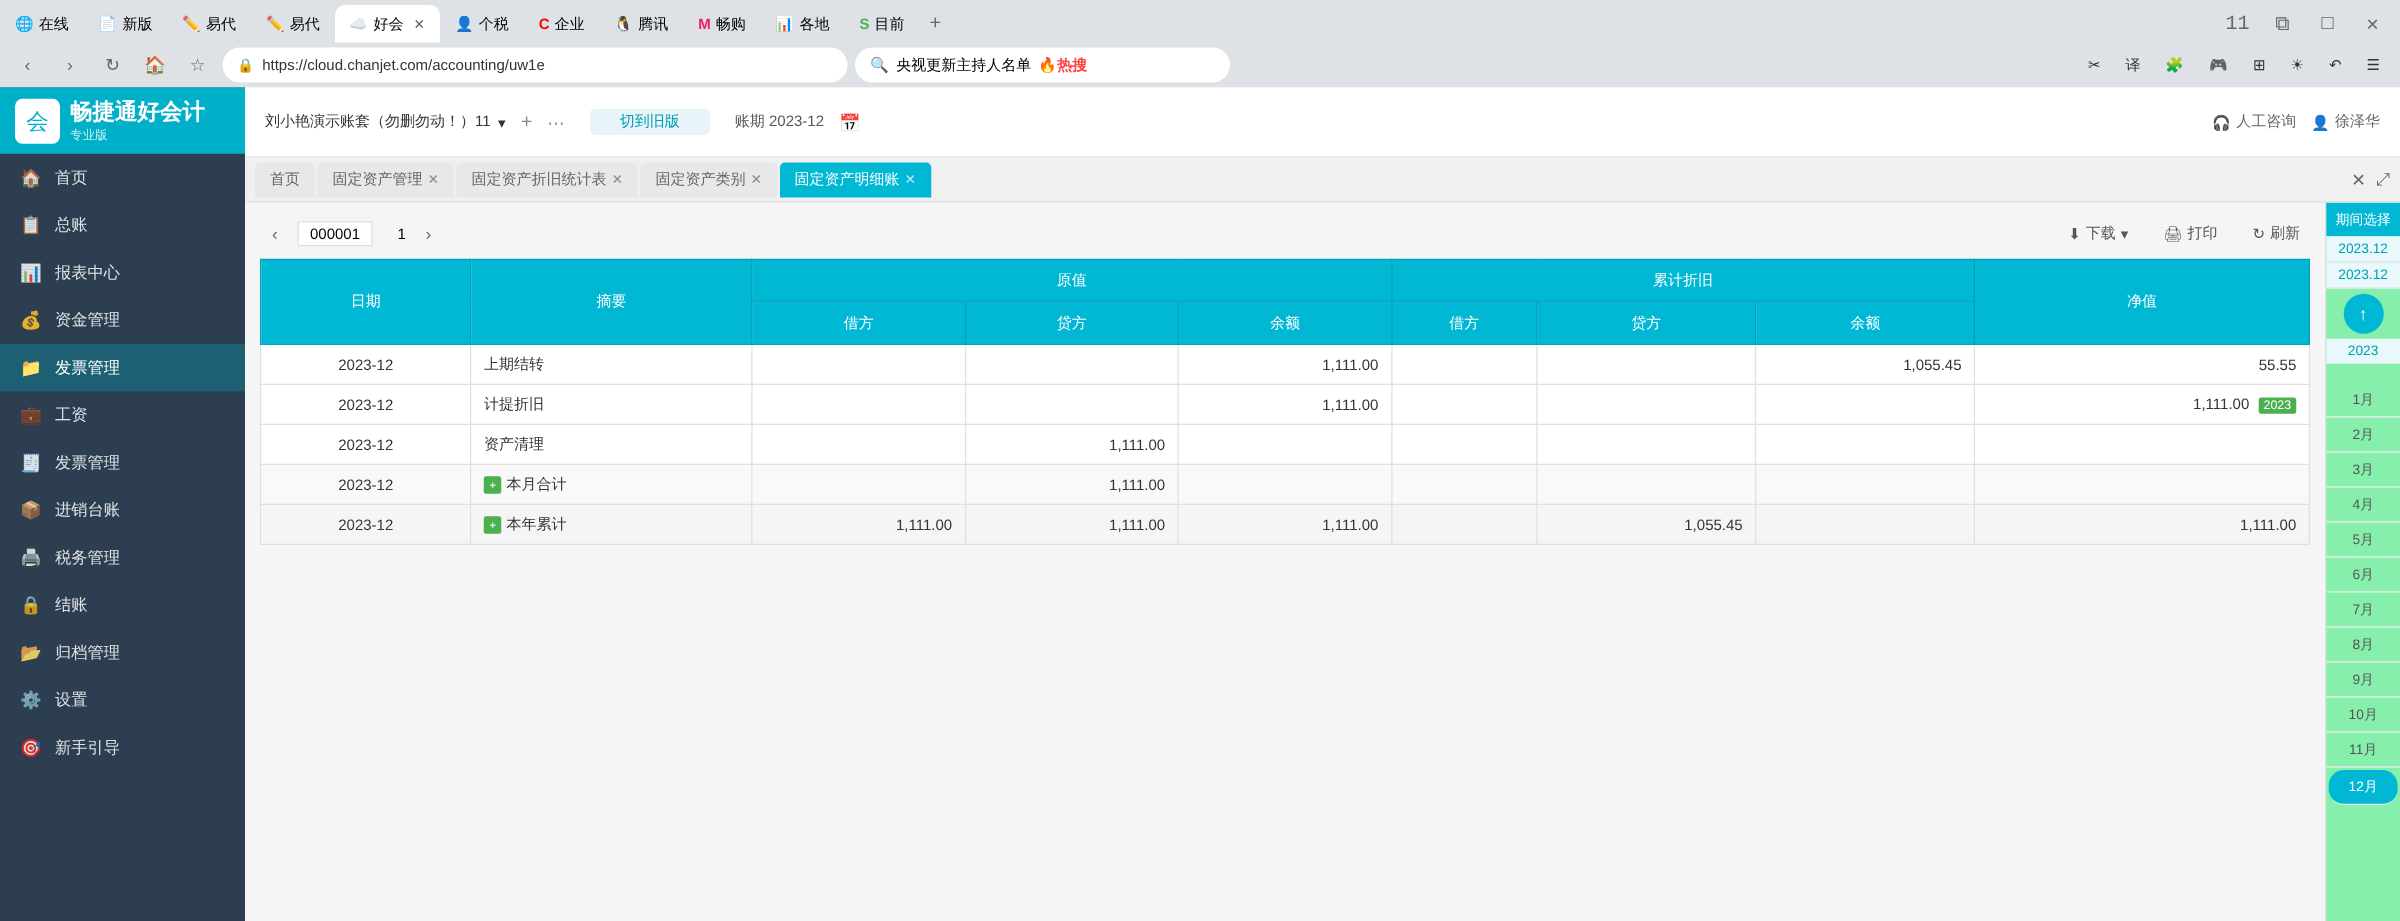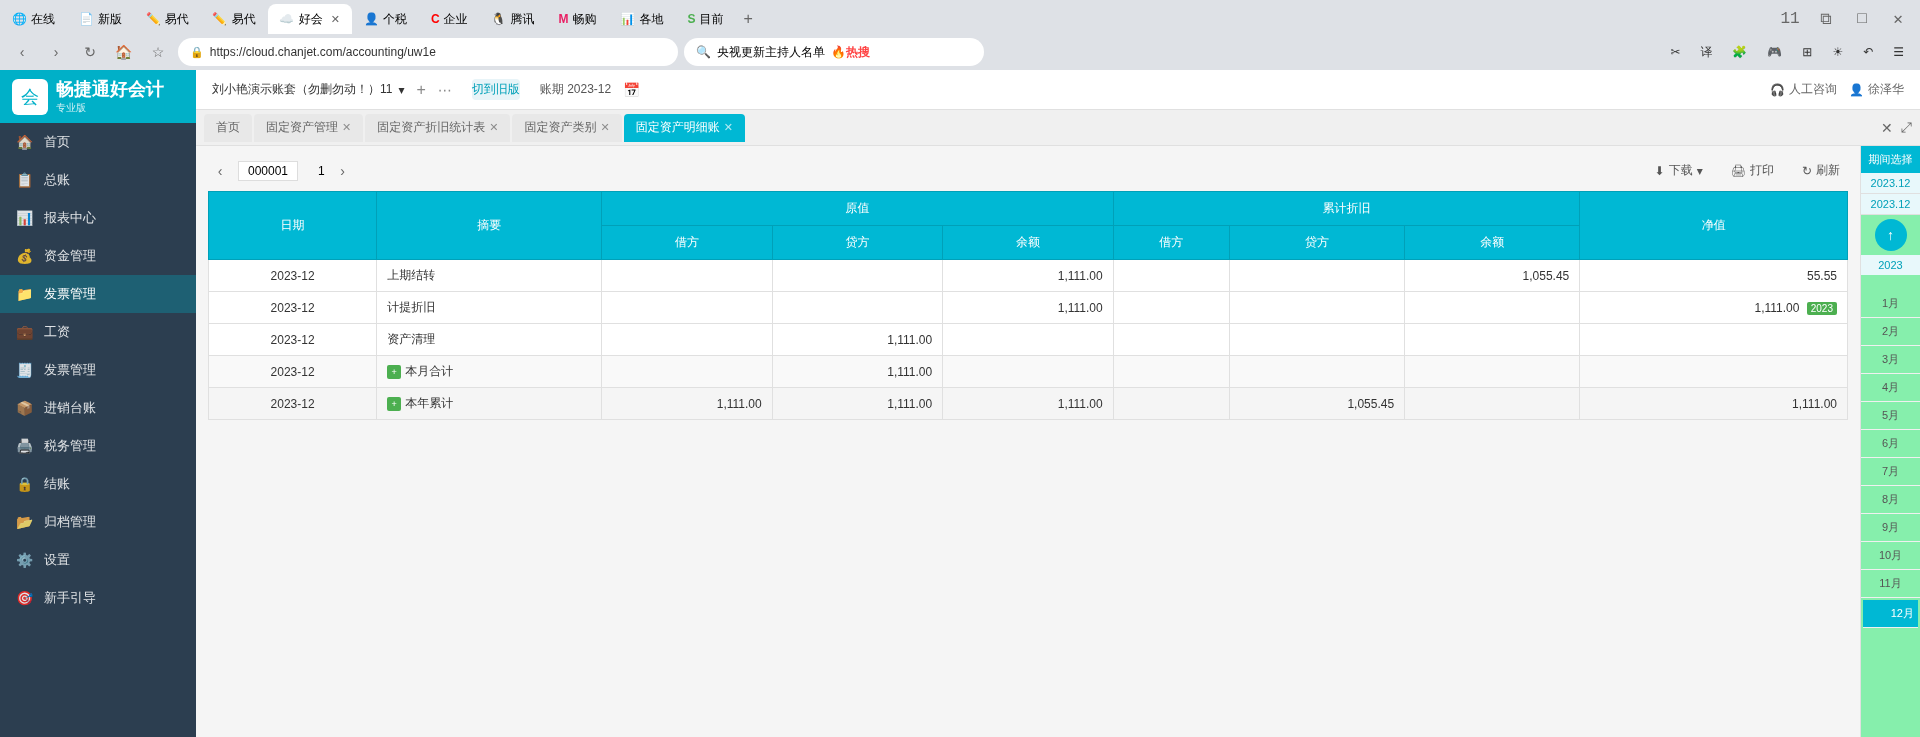--- a/index.html
+++ b/index.html
@@ -43,7 +43,7 @@
     .main-content { flex: 1; display: flex; flex-direction: column; background: #f5f5f5; overflow: hidden; }
 
     
-    .top-bar { height: 40px; background: #fff; border-bottom: 1px solid #e0e0e0; display: flex; align-items: center; padding: 0 16px; gap: 12px; }
+    .top-bar { height: 56px; background: #fff; border-bottom: 1px solid #e0e0e0; display: flex; align-items: center; padding: 0 16px; gap: 12px; }
     .account-selector { display: flex; align-items: center; gap: 6px; font-size: 12px; color: #333; cursor: pointer; }
     .period-badge { background: #e8f4f8; color: #00a0b8; padding: 2px 0; border-radius: 4px; font-size: 12px; }
     .top-bar-actions { margin-left: auto; display: flex; align-items: center; gap: 12px; font-size: 12px; color: #666; }

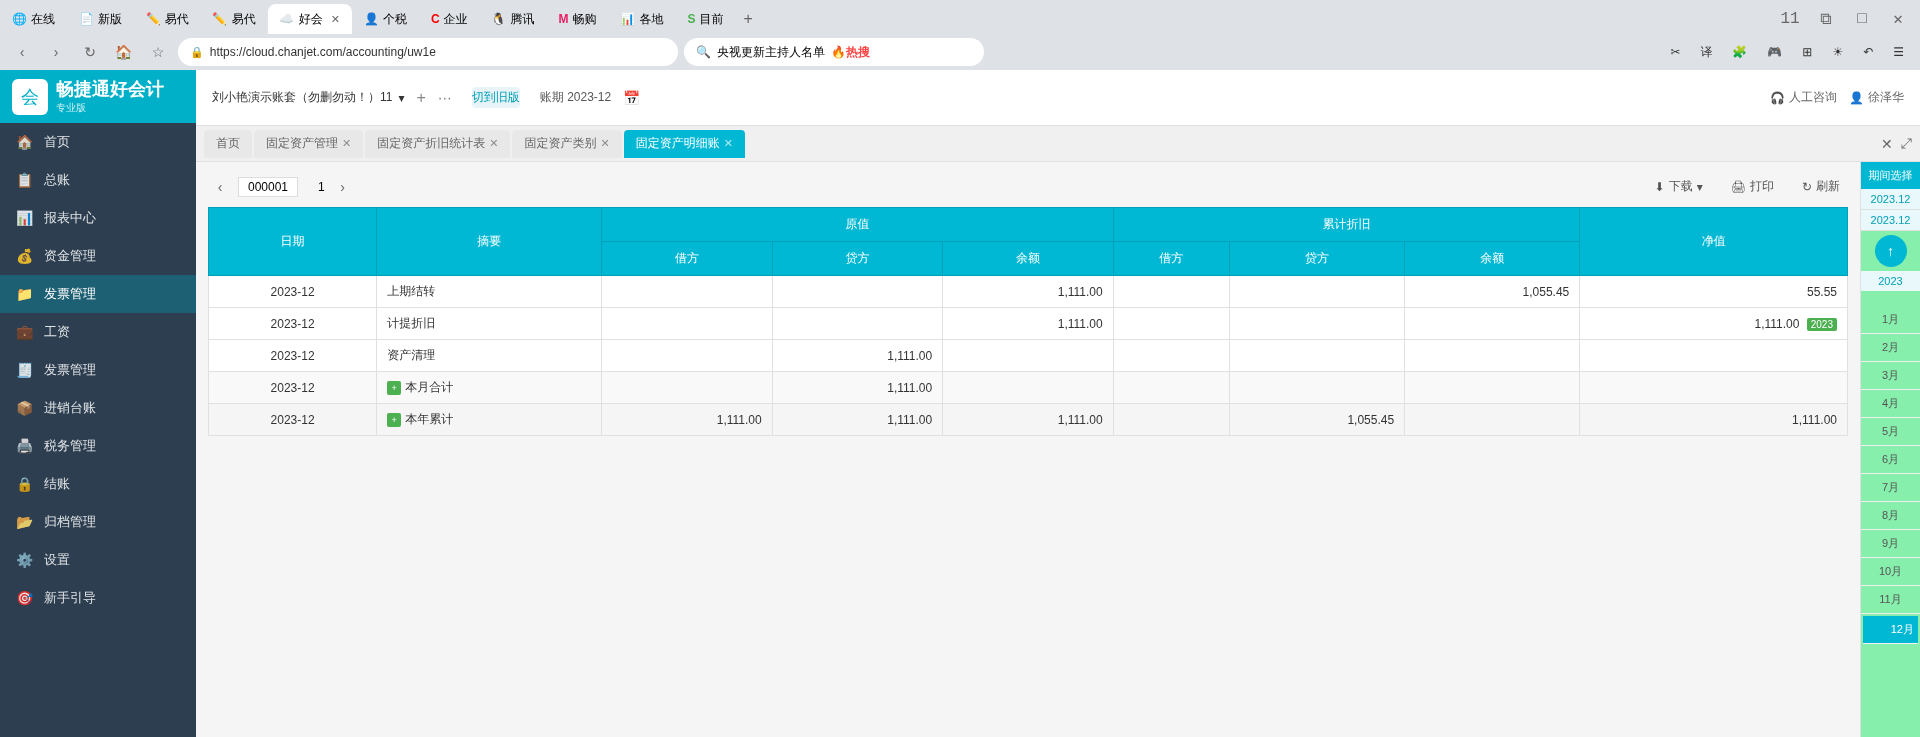--- a/index.html
+++ b/index.html
@@ -45,7 +45,7 @@
     
     .top-bar { height: 56px; background: #fff; border-bottom: 1px solid #e0e0e0; display: flex; align-items: center; padding: 0 16px; gap: 12px; }
     .account-selector { display: flex; align-items: center; gap: 6px; font-size: 12px; color: #333; cursor: pointer; }
-    .period-badge { background: #e8f4f8; color: #00a0b8; padding: 2px 0; border-radius: 4px; font-size: 12px; }
+    .period-badge { background: #e8f4f8; color: #00a0b8; padding: 2px 24px; border-radius: 4px; font-size: 12px; }
     .top-bar-actions { margin-left: auto; display: flex; align-items: center; gap: 12px; font-size: 12px; color: #666; }
     .top-bar-btn { cursor: pointer; display: flex; align-items: center; gap: 4px; }
 

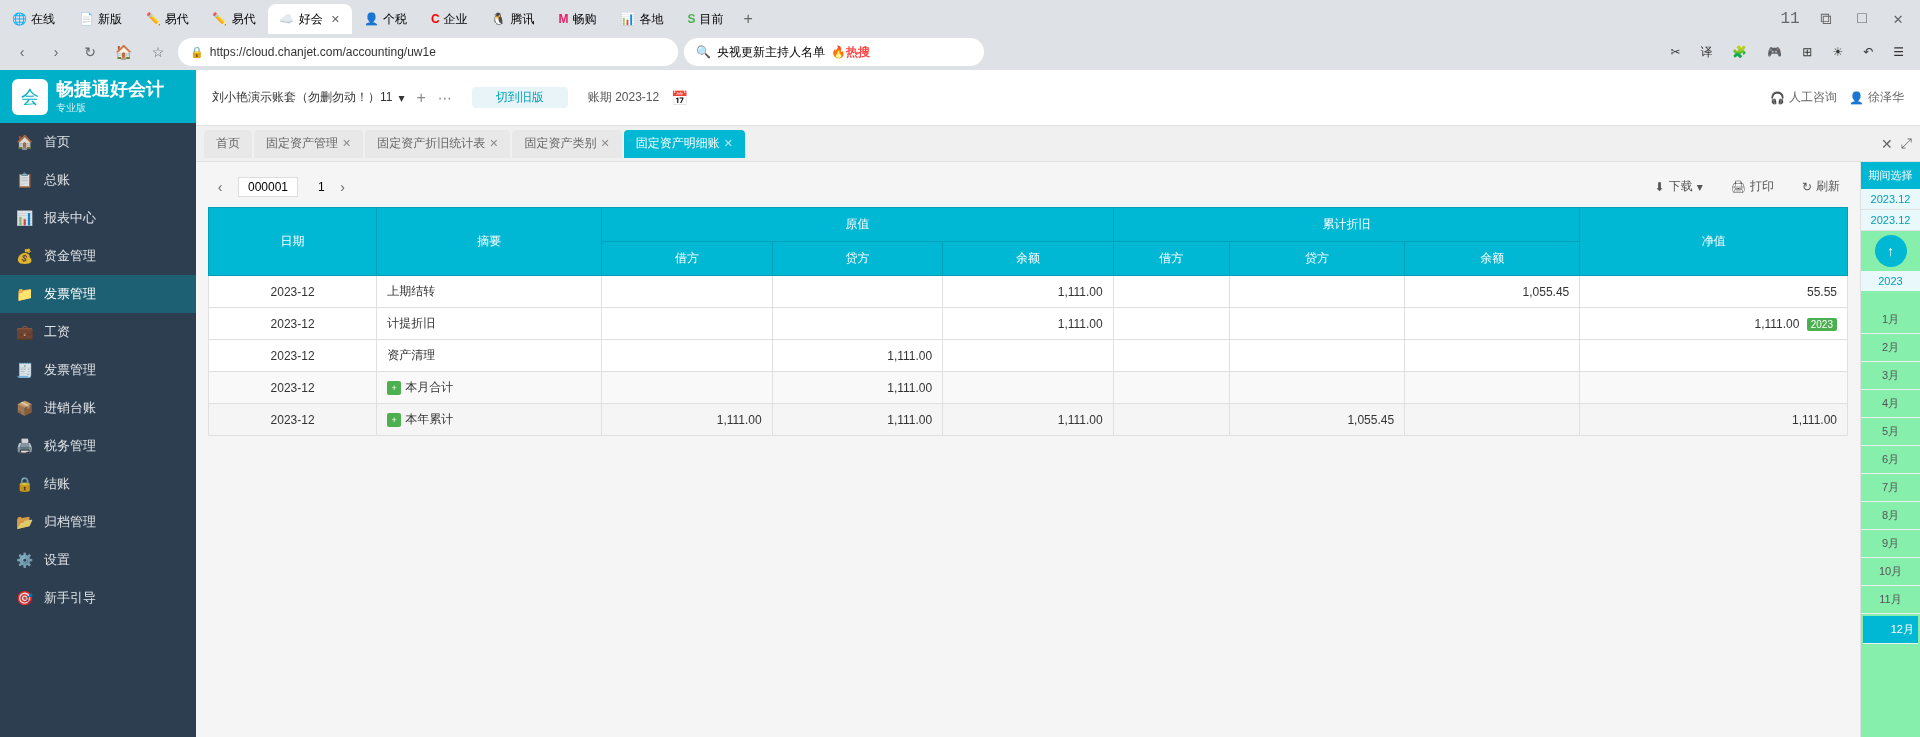--- a/index.html
+++ b/index.html
@@ -86,7 +86,7 @@
     .period-selected { background: #e8f8fb; padding: 4px; text-align: center; font-size: 11px; color: #00a0b8; border-bottom: 1px solid #e0e0e0; }
     .period-list { flex: 1; overflow-y: auto; margin-top: 15px; }
     .period-item { padding: 6px 4px; text-align: center; font-size: 11px; color: #555; cursor: pointer; border-bottom: 1px solid #f0f0f0; }
-    .period-item.active { background: #00b8d4; color: #fff; border-radius: 0; margin: 2px; text-align: right; }
+    .period-item.active { background: #00b8d4; color: #fff; border-radius: 12px; margin: 2px; }
     .period-year { background: #e8f8fb; padding: 4px; text-align: center; font-size: 11px; color: #00a0b8; }
 
     .scroll-to-top { width: 32px; height: 32px; background: #00b8d4; border-radius: 50%; display: flex; align-items: center; justify-content: center; color: #fff; cursor: pointer; margin: 4px auto; font-size: 14px; }

